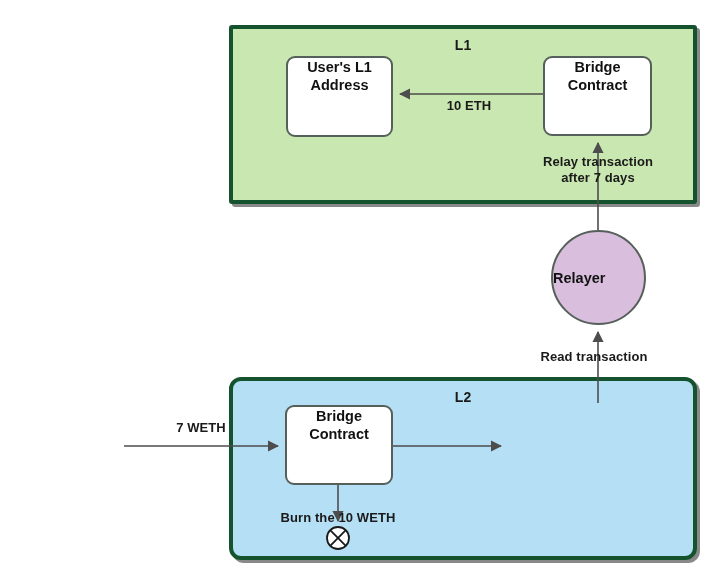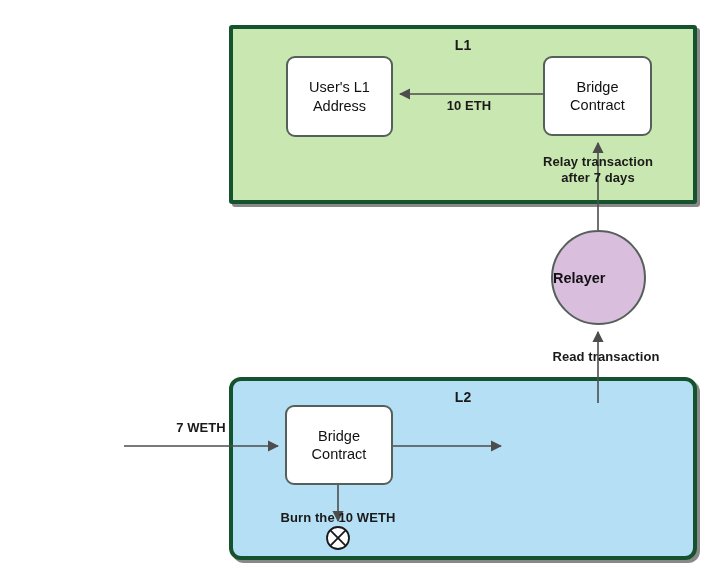--- a/index.html
+++ b/index.html
@@ -42,10 +42,10 @@
     border: 2px solid #56605a;
     border-radius: 9px;
     display: flex;
-    align-items: center;
+    align-items: flex-start;
     justify-content: center;
     text-align: center;
-    font-weight: normal;
+    font-weight: bold;
     font-size: 14.5px;
     color: #111111;
     line-height: 1.25;

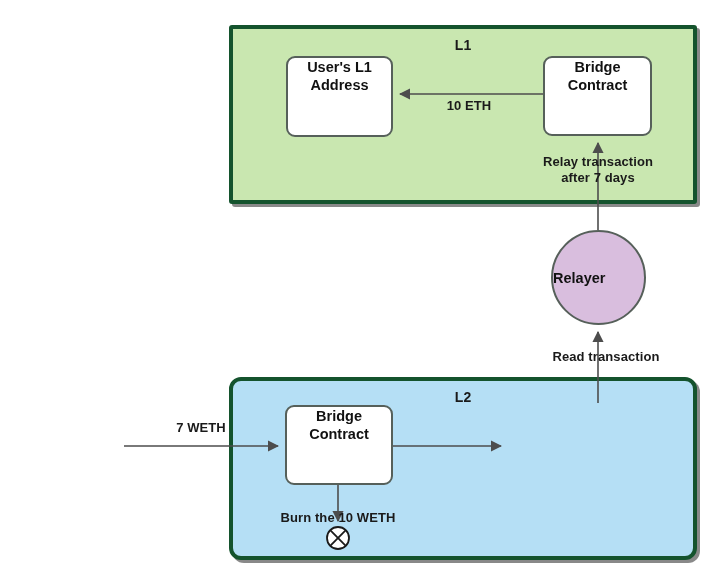--- a/index.html
+++ b/index.html
@@ -162,7 +162,7 @@
   <div class="edge-label" style="left:508px; top:154px; width:180px;">Relay transaction
 after 7 days</div>
 
-  <div class="edge-label" style="left:516px; top:349px; width:180px;">Read transaction</div>
+  <div class="edge-label" style="left:504px; top:349px; width:180px;">Read transaction</div>
 
   <div class="edge-label" style="left:131px; top:420px; width:140px;">7 WETH</div>
 

